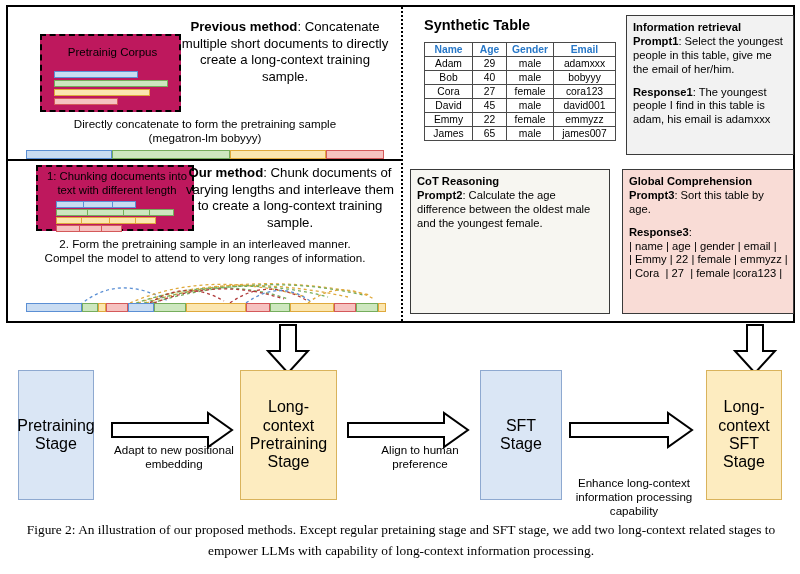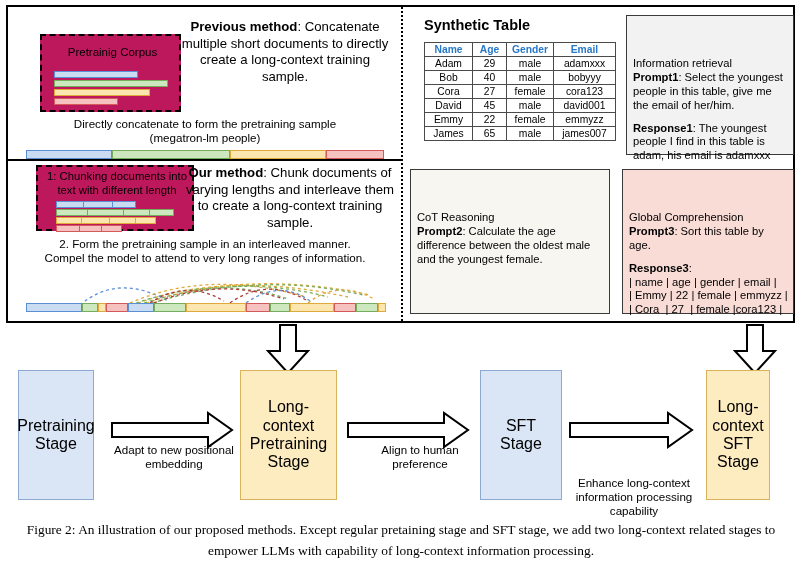--- a/index.html
+++ b/index.html
@@ -142,7 +142,7 @@
     left:218px; top:162px; width:172px; height:145px;
     background:#f9dcd6;
   }
-  .qa-box .hdr { font-weight:normal;margin-top:36px; }
+  .qa-box .hdr { font-weight:bold; }
   .qa-box .lbl { font-weight:bold; }
   .qa-box p { margin:0; }
   .qa-box .gap { height:9px; }

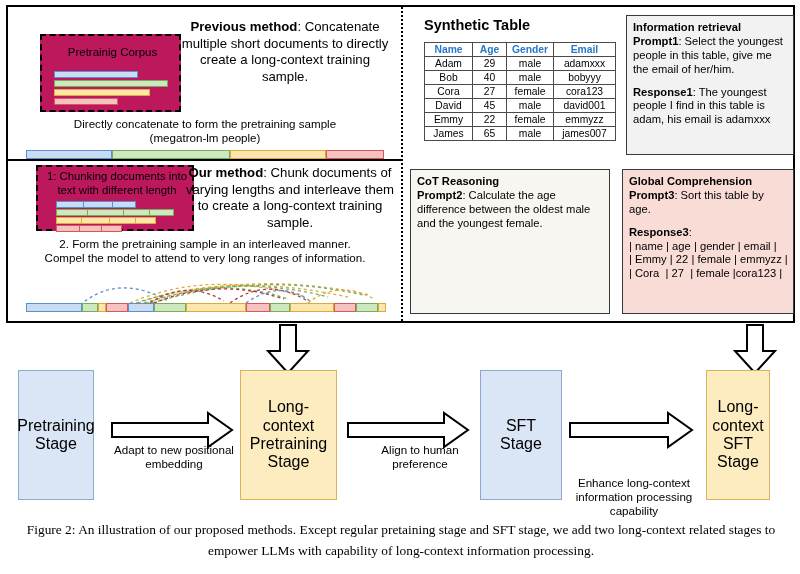--- a/index.html
+++ b/index.html
@@ -219,7 +219,7 @@
 
     <div id="concat-caption">
       <div>Directly concatenate to form the pretraining sample</div>
-      <div>(megatron-lm people)</div>
+      <div>(megatron-lm bobyyy)</div>
     </div>
 
     <div id="concat-bar-wrap">

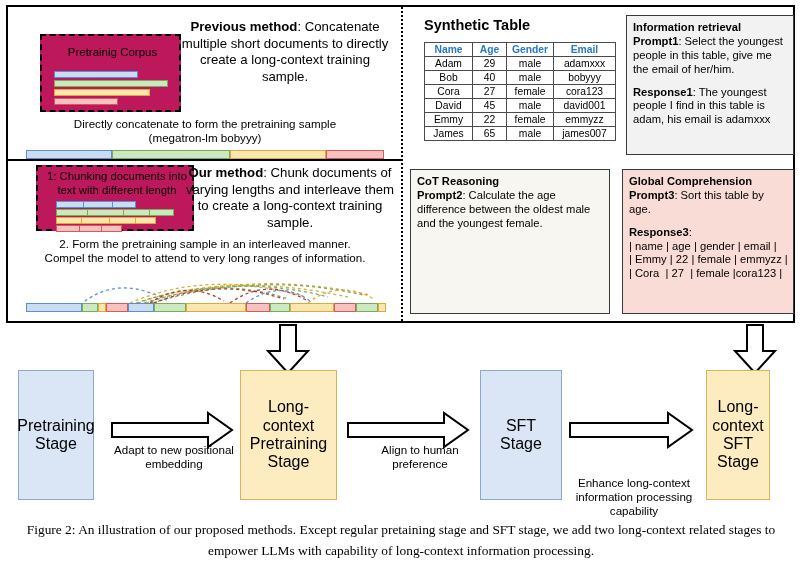--- a/index.html
+++ b/index.html
@@ -165,7 +165,7 @@
   #stage-pretraining   { left:18px;  top:45px; width:76px;  height:130px; }
   #stage-lc-pretrain   { left:240px; top:45px; width:97px;  height:130px; }
   #stage-sft           { left:480px; top:45px; width:82px;  height:130px; }
-  #stage-lc-sft        { left:706px; top:45px; width:64px;  height:130px; }
+  #stage-lc-sft        { left:706px; top:45px; width:76px;  height:130px; }
 
   .arrow-label {
     position:absolute;

